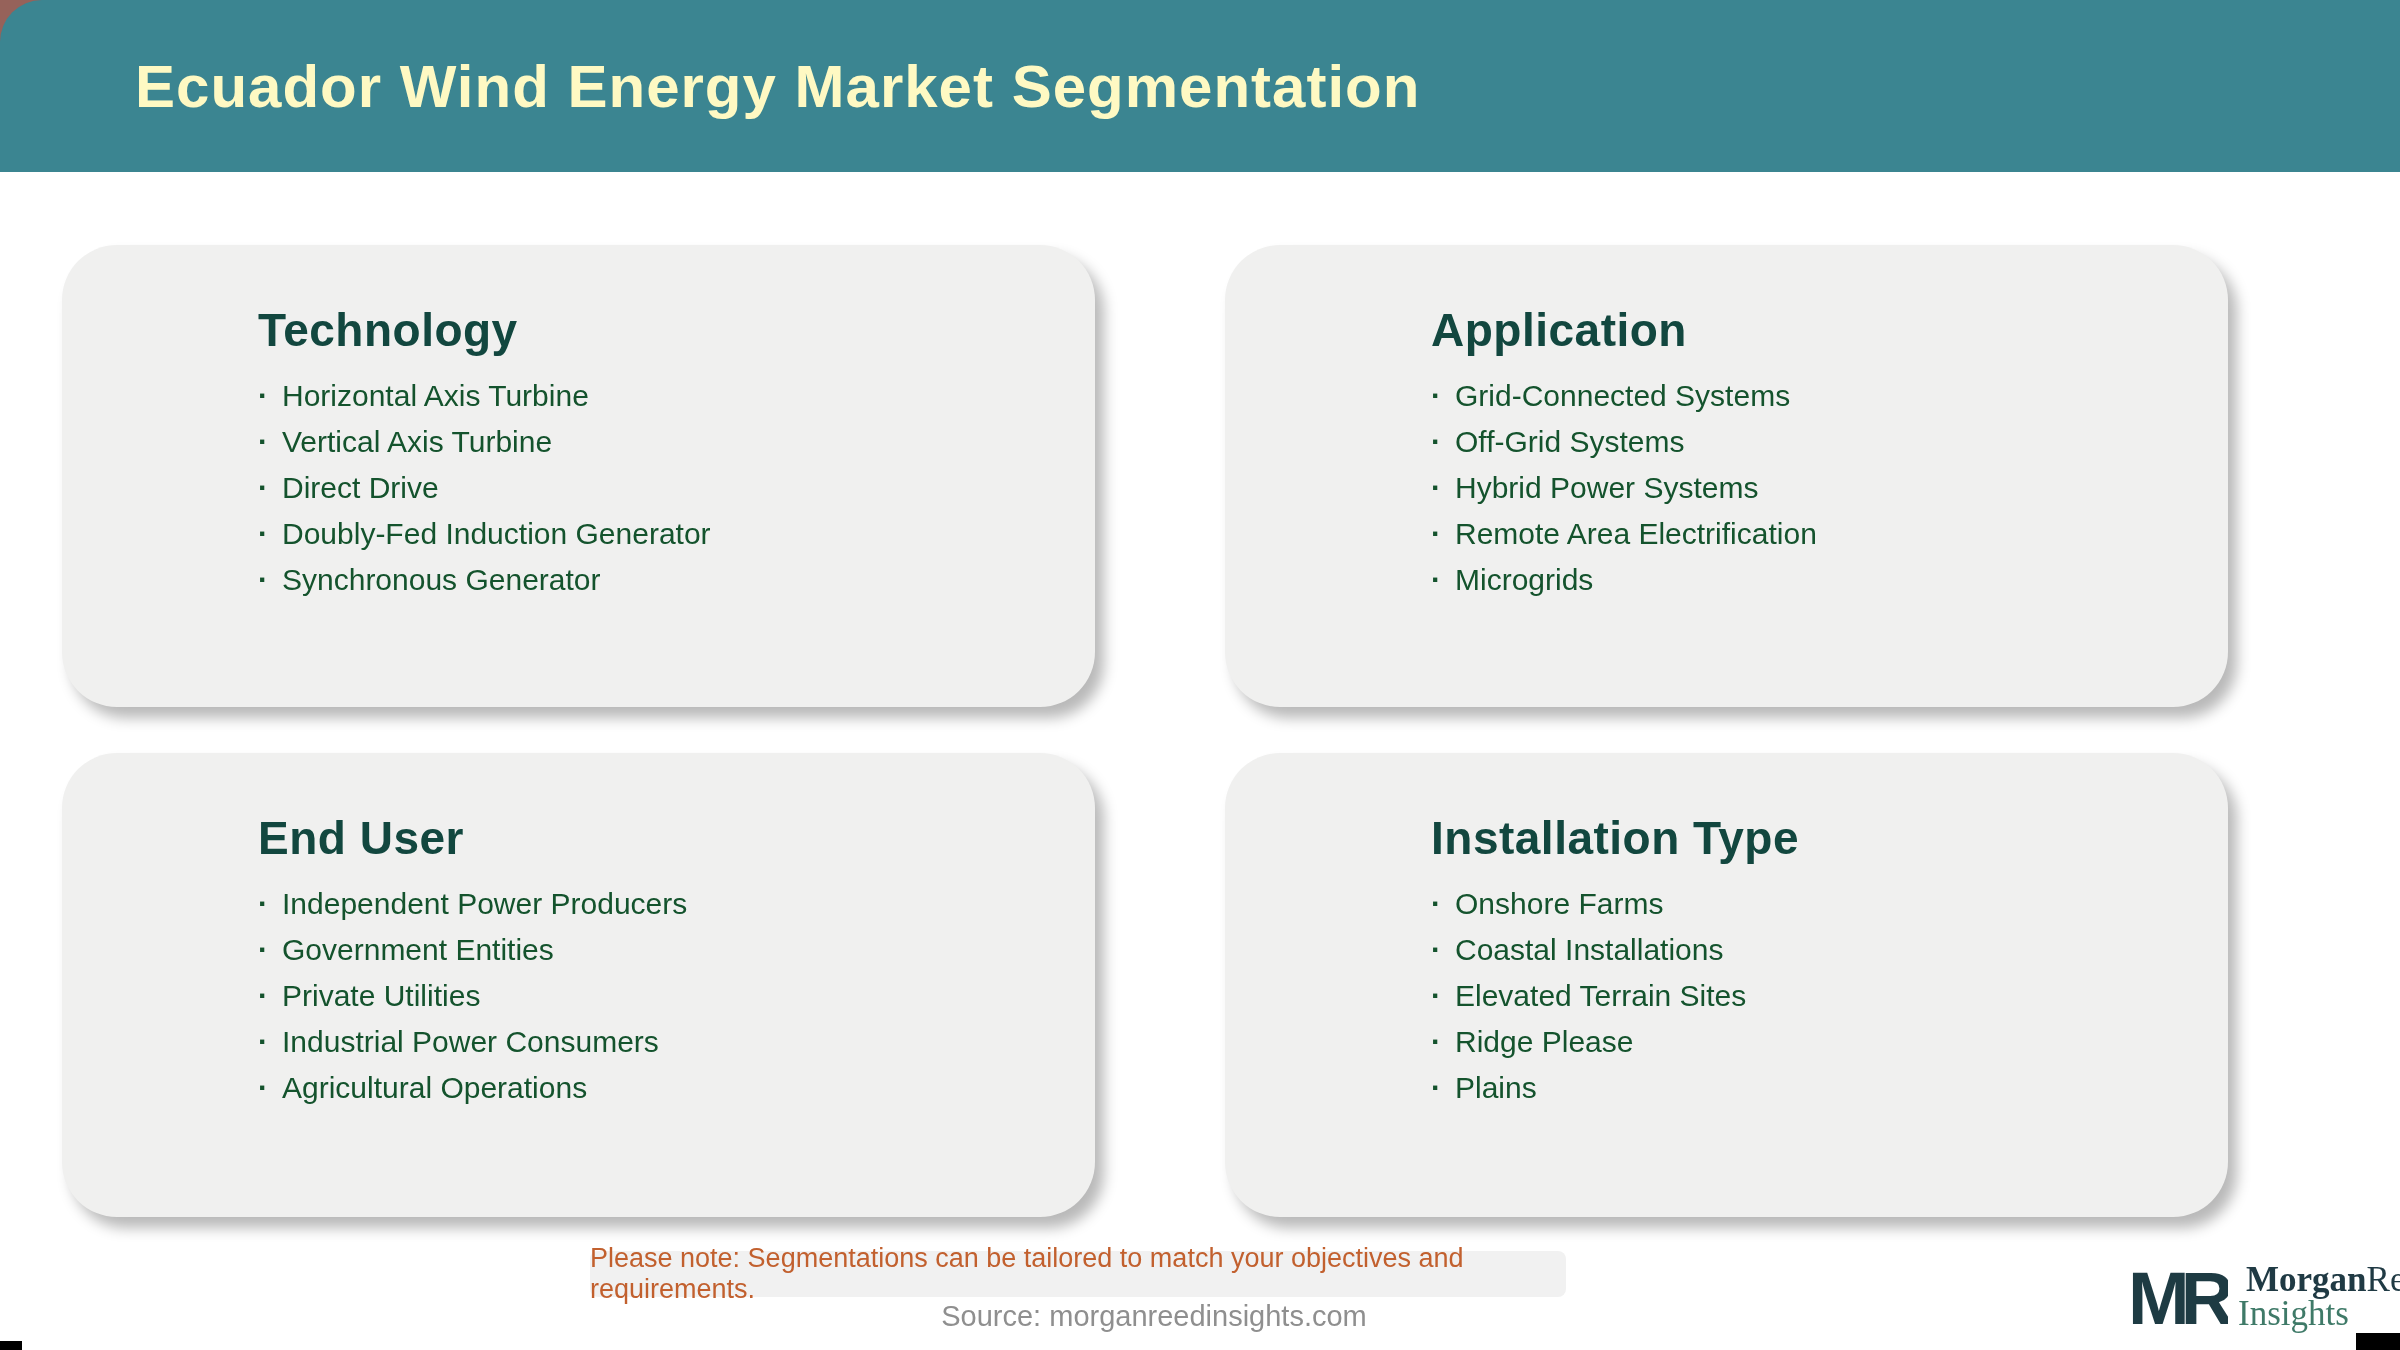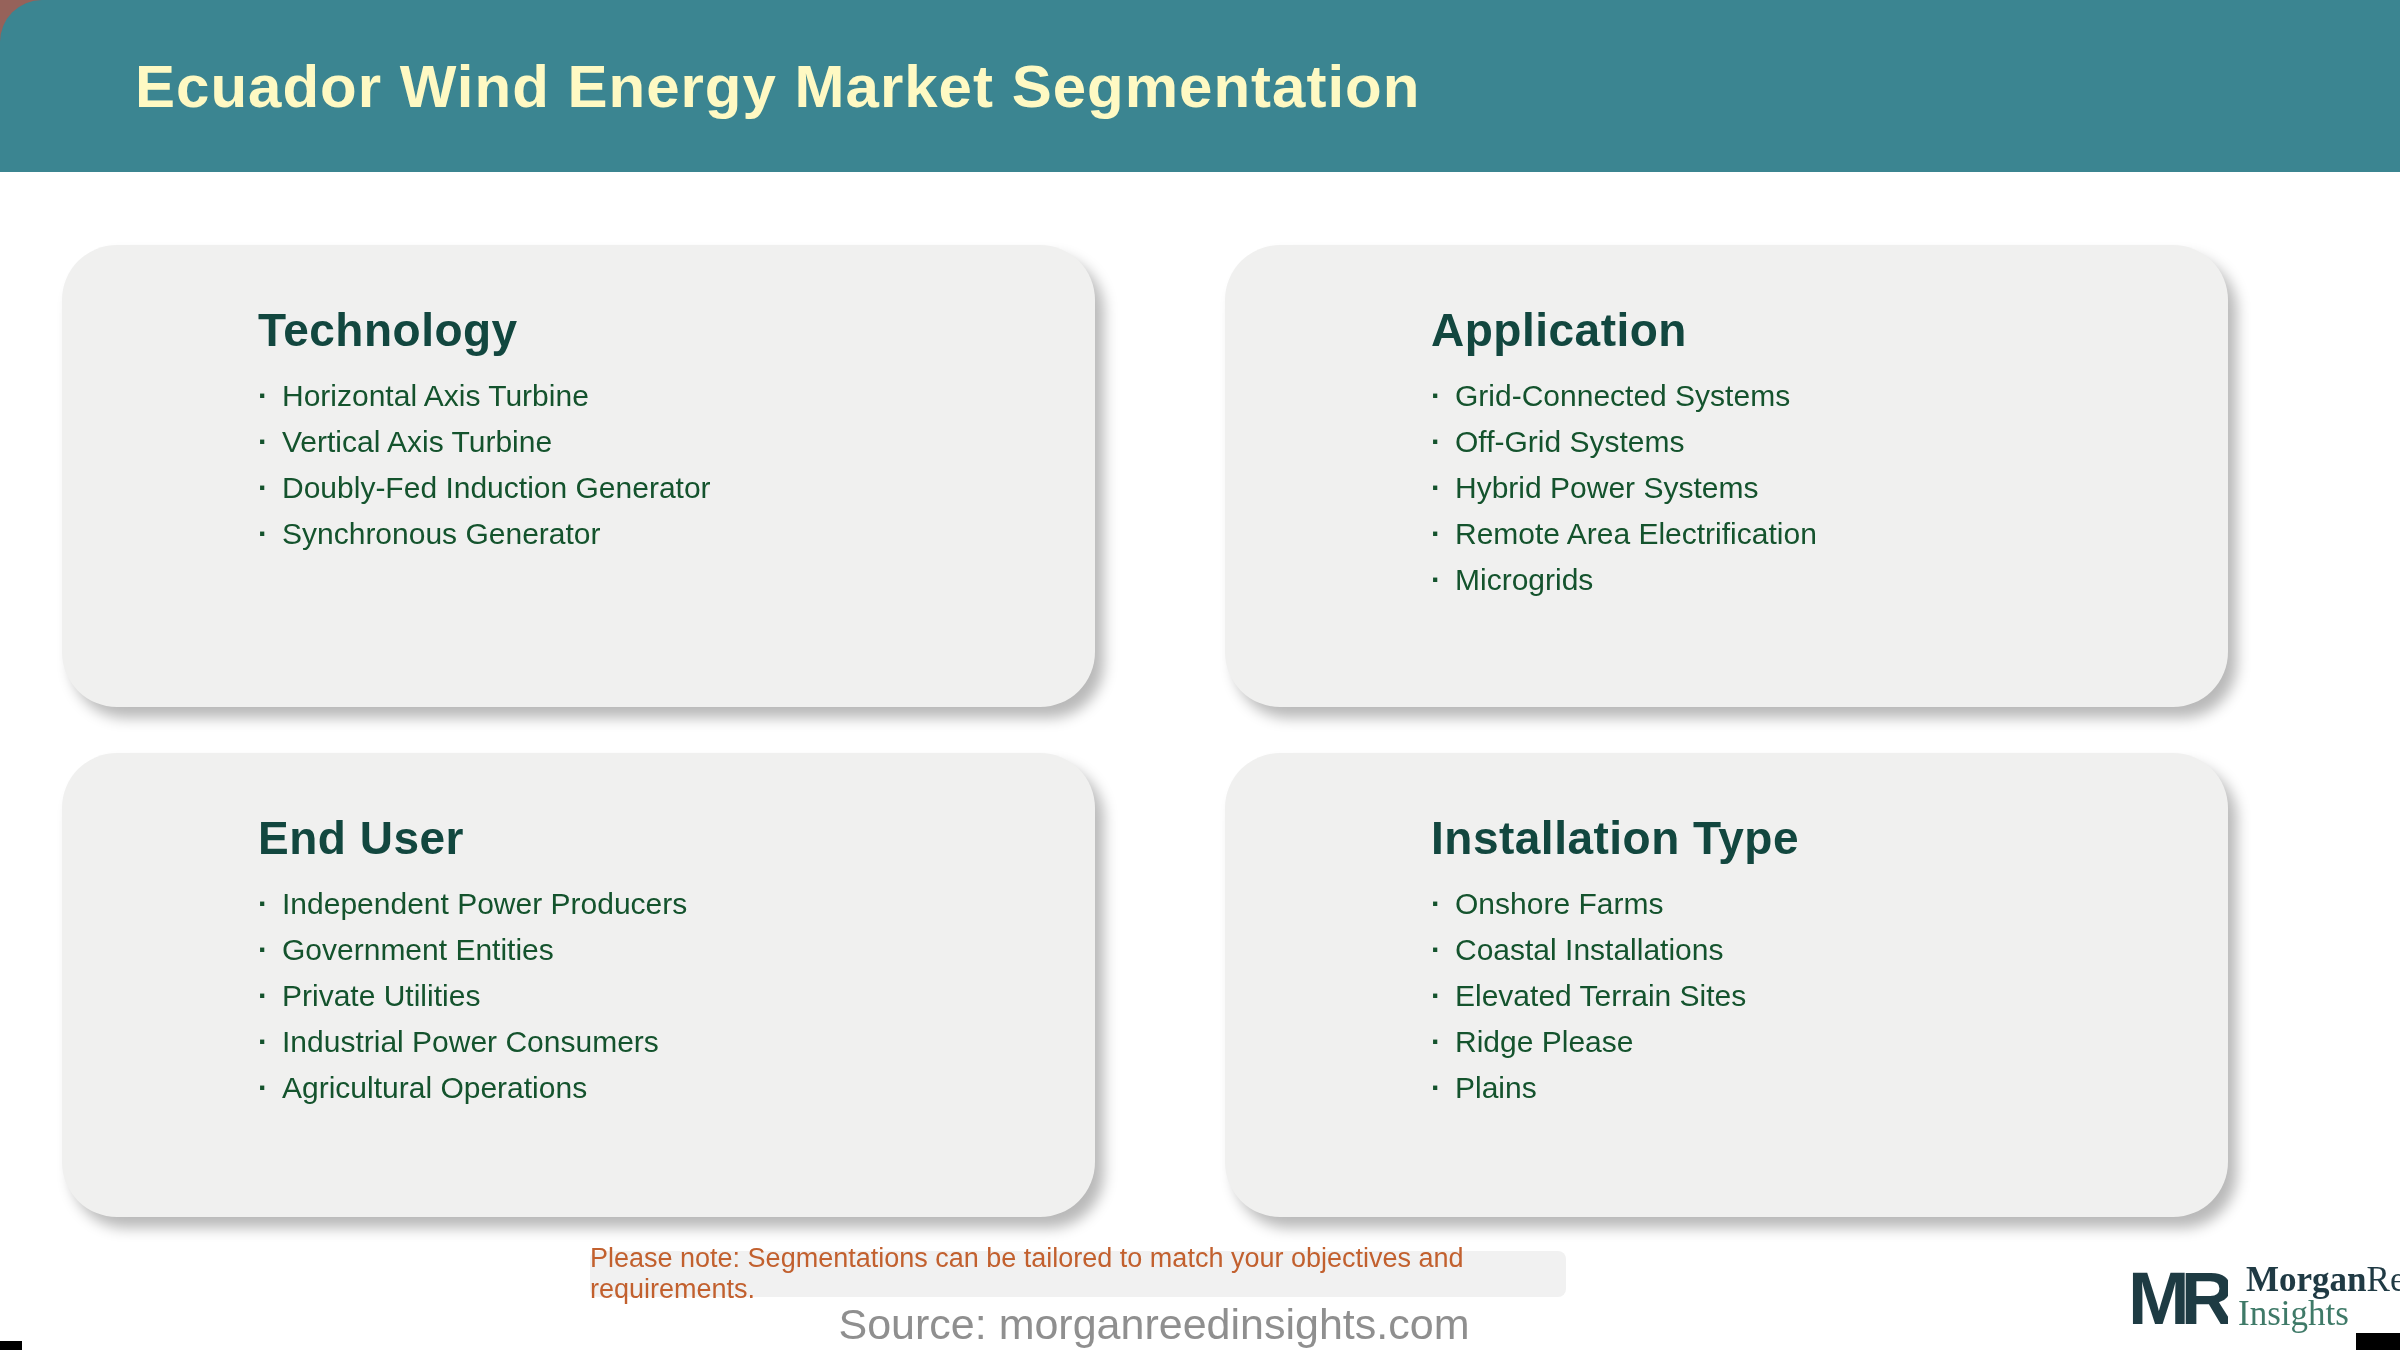--- a/index.html
+++ b/index.html
@@ -153,6 +153,7 @@
     <ul>
       <li>Horizontal Axis Turbine</li>
       <li>Vertical Axis Turbine</li>
+      <li>Direct Drive</li>
       <li>Doubly-Fed Induction Generator</li>
       <li>Synchronous Generator</li>
     </ul>

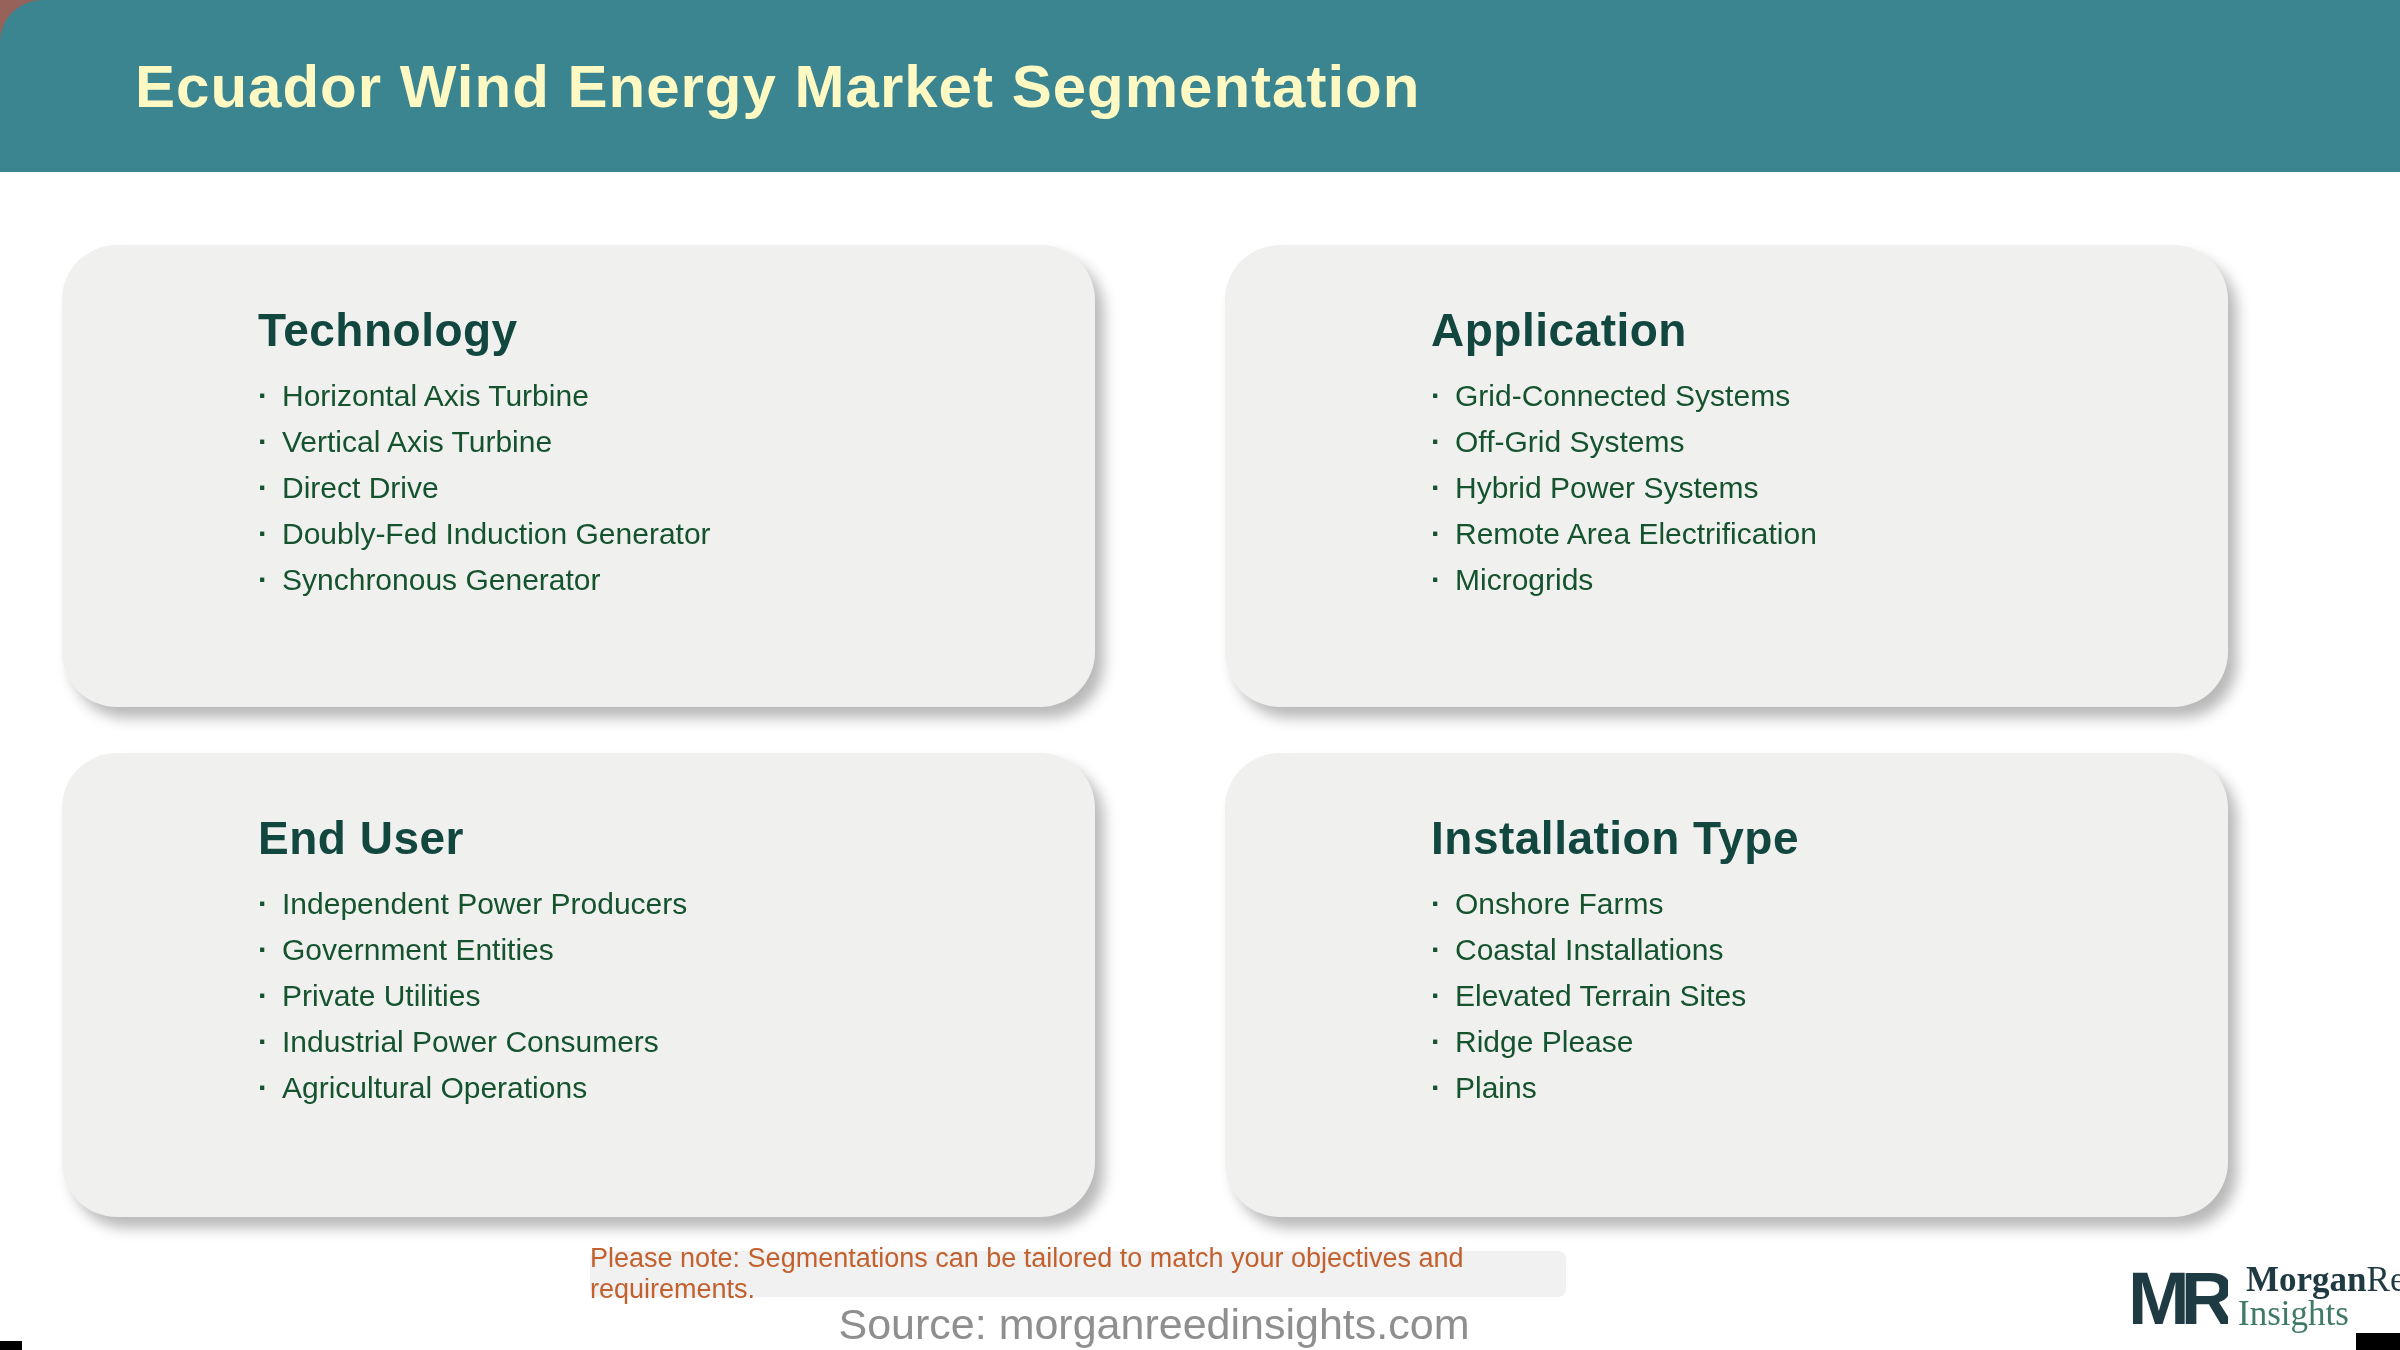--- a/index.html
+++ b/index.html
@@ -101,7 +101,7 @@
     width: 1128px;
     text-align: center;
     color: #8f8f8f;
-    font-size: 43px;
+    font-size: 29px;
     z-index: 1;
   }
 

